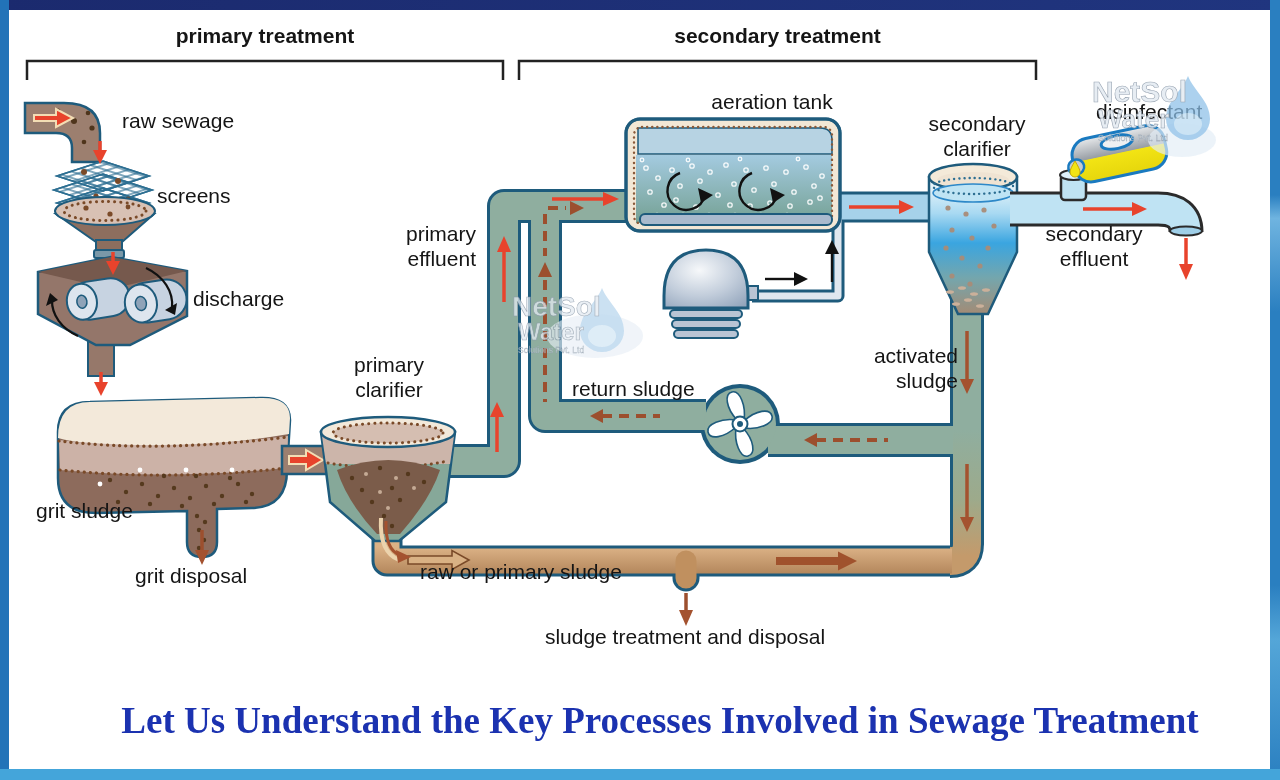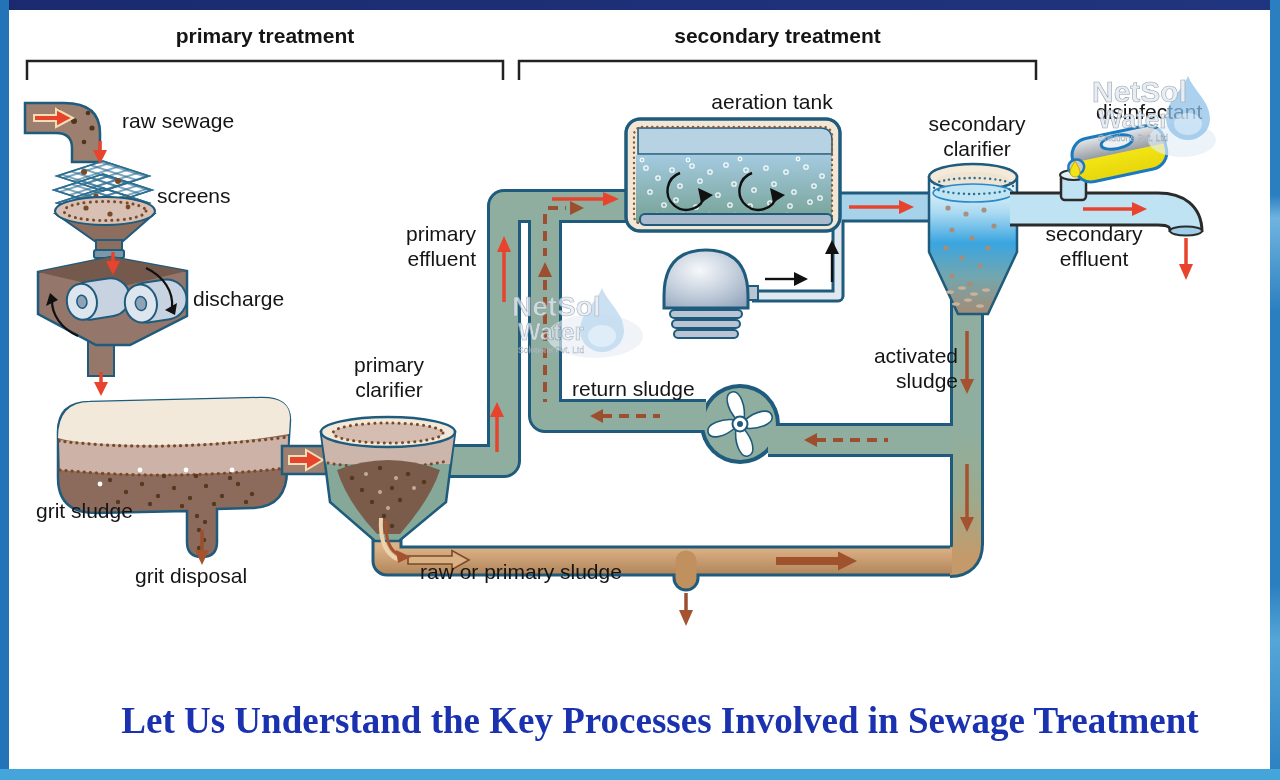--- a/index.html
+++ b/index.html
@@ -470,6 +470,7 @@
 effluent</div>
   <div class="lbl" style="left:1096px;top:87px;margin-top:12px;">disinfectant</div>
   <div class="lbl" style="left:420px;top:515px;margin-top:44px;">raw or primary sludge</div>
+  <div class="lbl ctr" style="left:518px;top:624px;width:334px;">sludge treatment and disposal</div>
 
   <div id="title">Let Us Understand the Key Processes Involved in Sewage Treatment</div>
 

